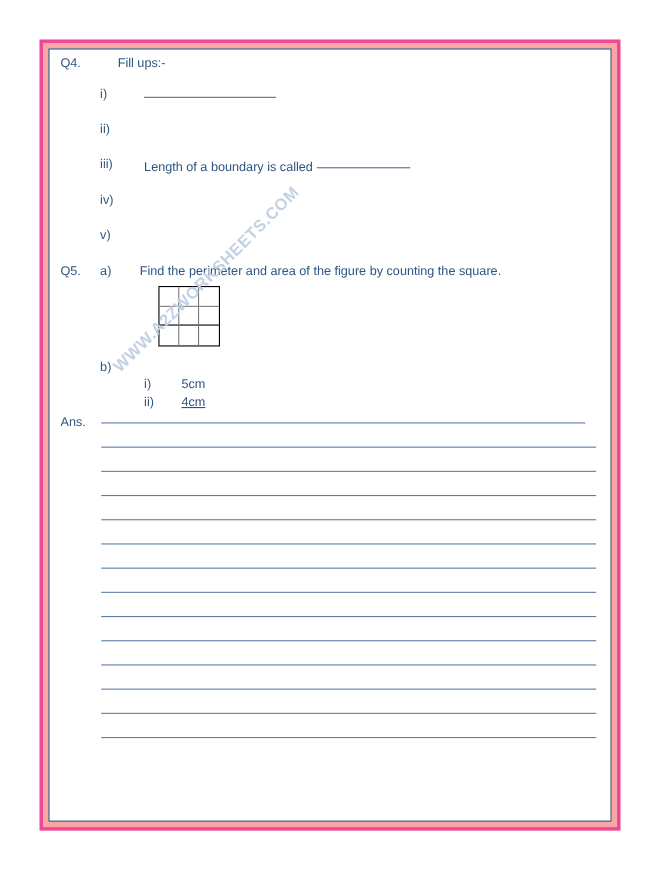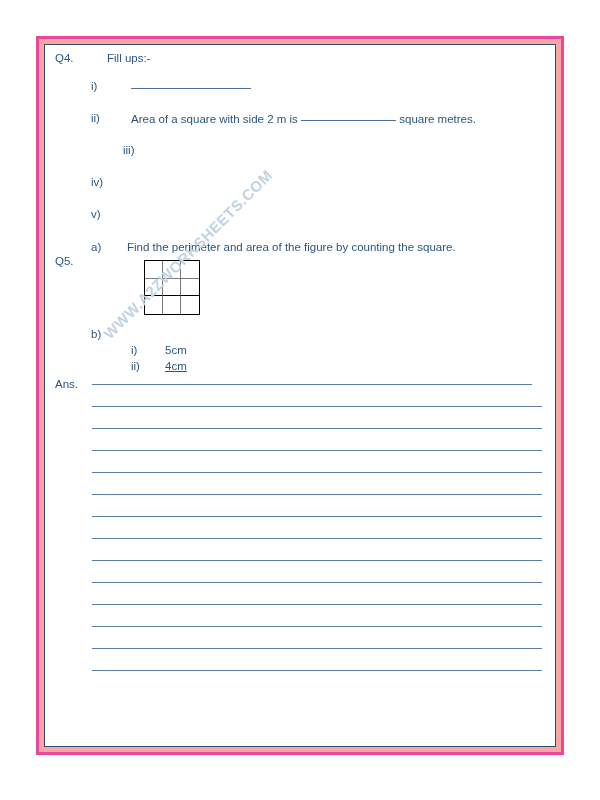--- a/index.html
+++ b/index.html
@@ -138,11 +138,6 @@
     </div>
 
     <div class="row romanlab" style="top:72px;">ii)</div>
-    <div class="row body1" style="top:72px;">
-      <span>Area of a square with side 2 m is</span>
-      <span class="blank" style="width:95px;"></span>
-      <span>square metres.</span>
-    </div>
 
     <div class="row romanlab" style="top:104px;margin-left:32px;">iii)</div>
 

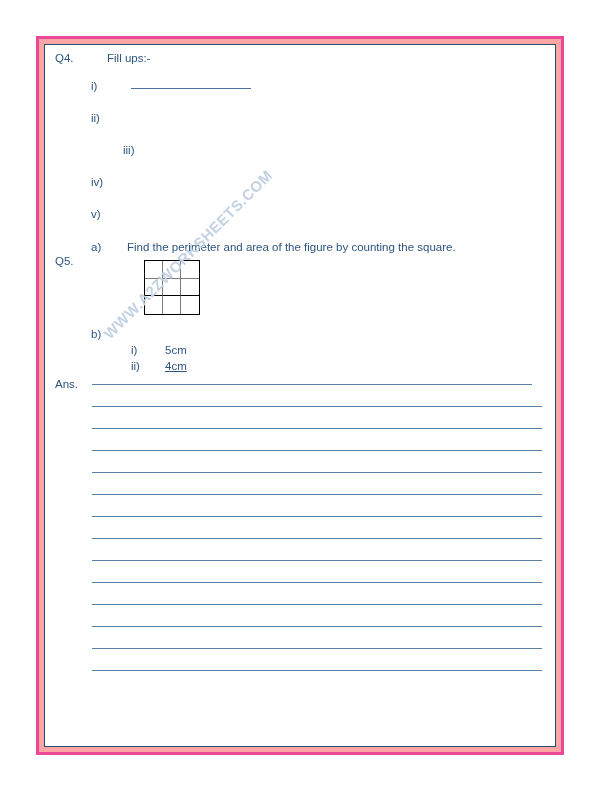--- a/index.html
+++ b/index.html
@@ -139,7 +139,7 @@
 
     <div class="row romanlab" style="top:72px;">ii)</div>
 
-    <div class="row romanlab" style="top:104px;margin-left:32px;">iii)</div>
+    <div class="row romanlab" style="top:104px;">iii)</div>
 
     <div class="row romanlab" style="top:136px;">iv)</div>
 

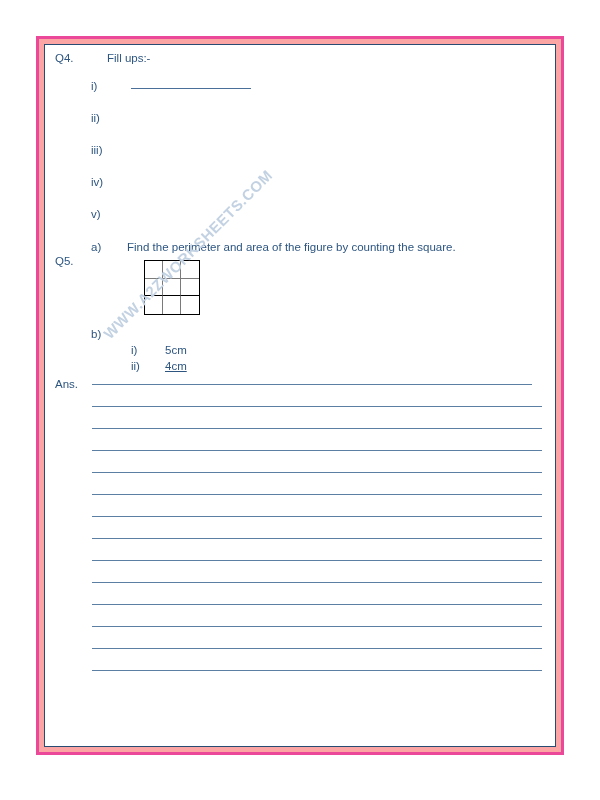--- a/index.html
+++ b/index.html
@@ -140,6 +140,10 @@
     <div class="row romanlab" style="top:72px;">ii)</div>
 
     <div class="row romanlab" style="top:104px;">iii)</div>
+    <div class="row body1" style="top:104px;">
+      <span>Length of a boundary is called</span>
+      <span class="blank" style="width:85px;"></span>
+    </div>
 
     <div class="row romanlab" style="top:136px;">iv)</div>
 

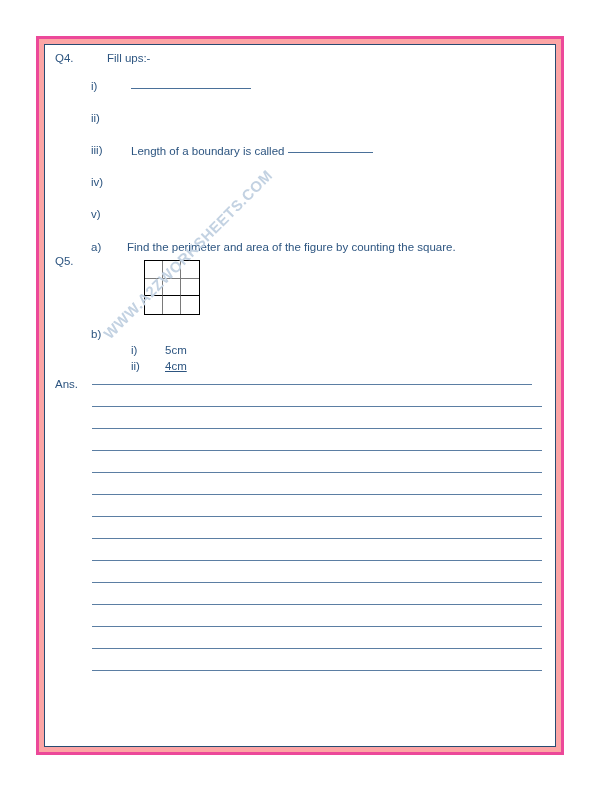--- a/index.html
+++ b/index.html
@@ -149,7 +149,7 @@
 
     <div class="row romanlab" style="top:168px;">v)</div>
 
-    <div class="row qlabel" style="top:215px;">Q5.</div>
+    <div class="row qlabel" style="top:201px;">Q5.</div>
     <div class="row subalab" style="top:201px;">a)</div>
     <div class="row" style="left:88px; top:201px;">Find the perimeter and area of the figure by counting the square.</div>
 

